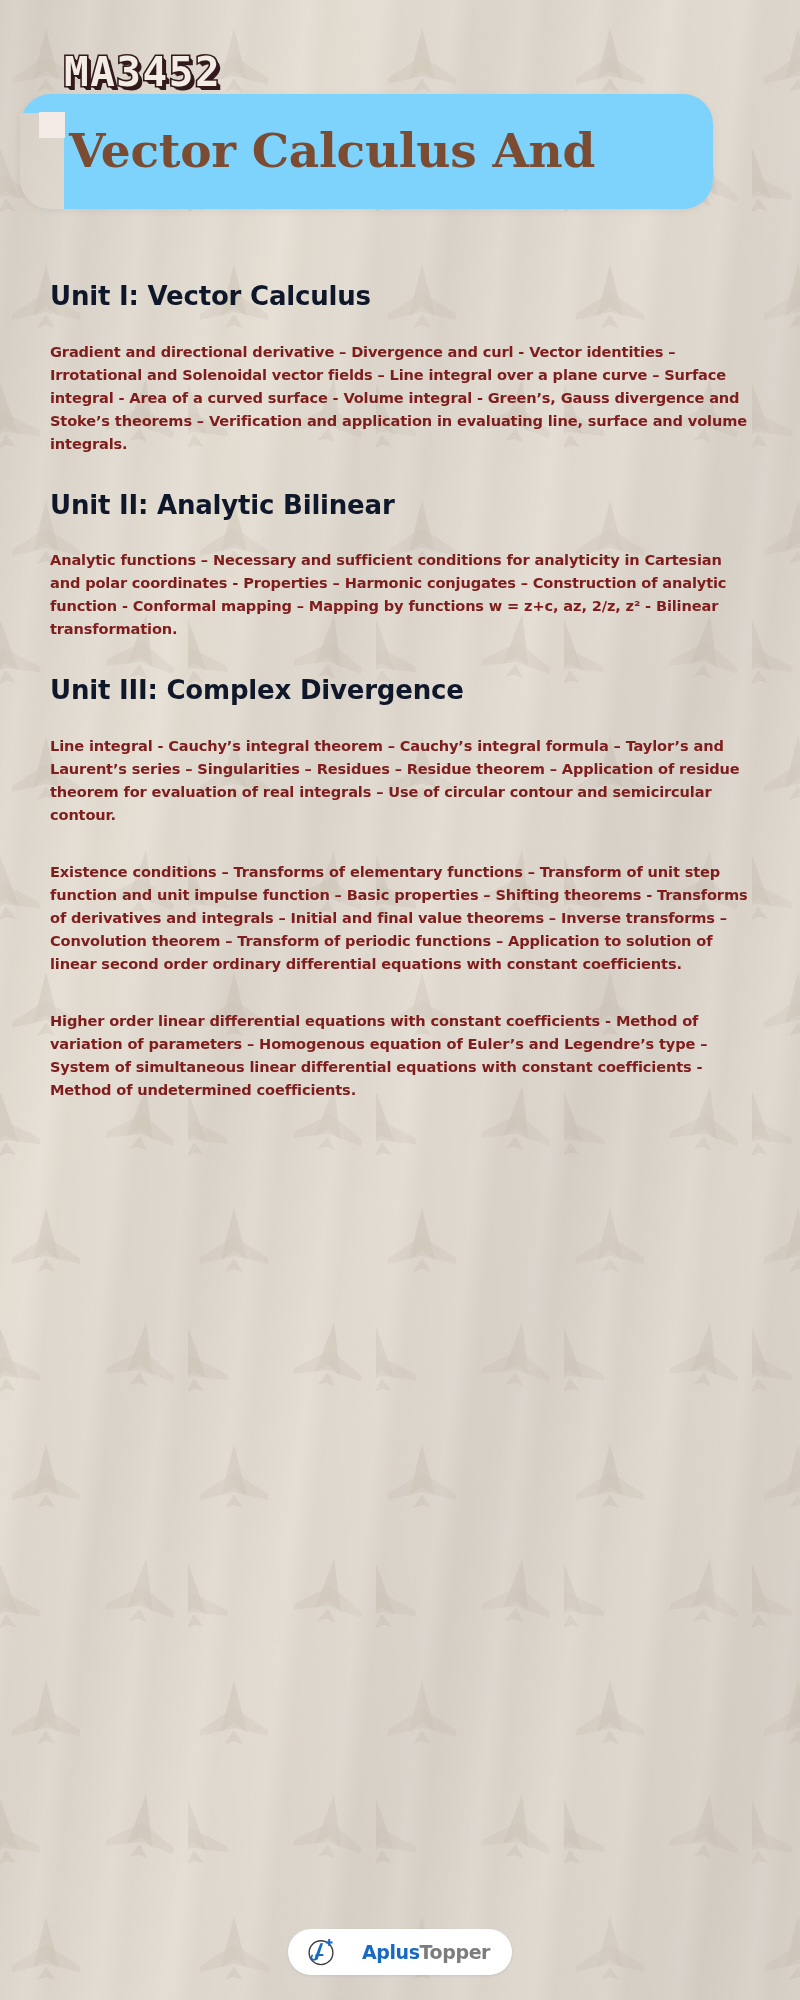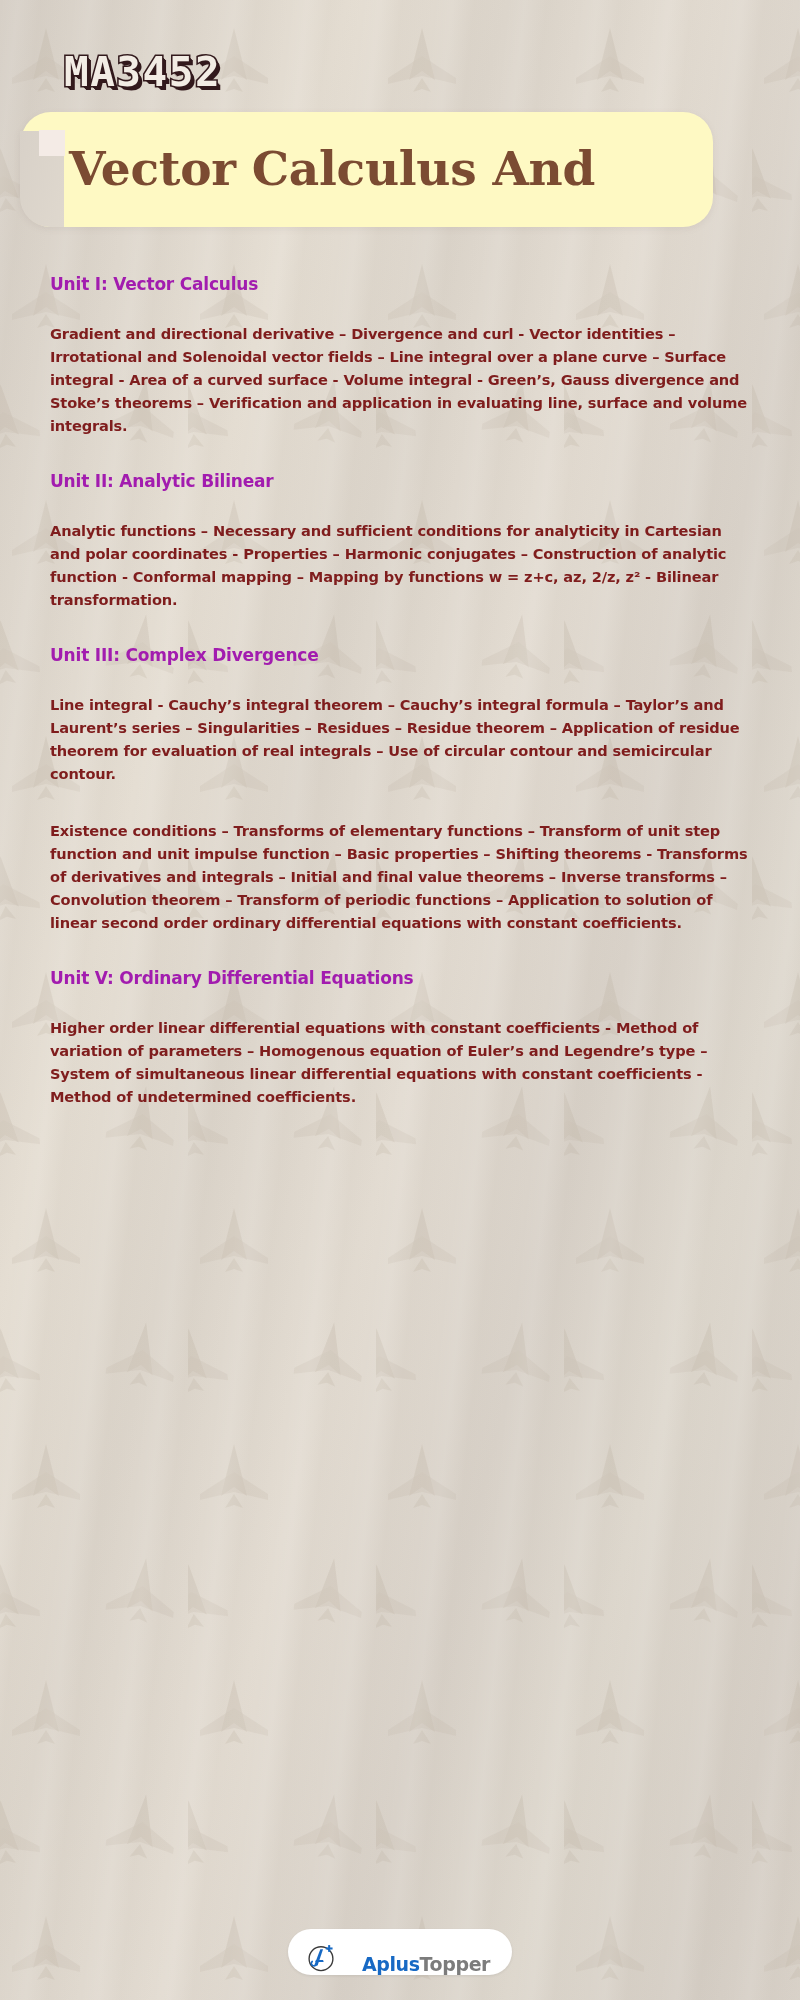--- a/index.html
+++ b/index.html
@@ -65,7 +65,7 @@
   .code-wrap {
     padding-top: 48px;
     padding-left: 14px;
-    height: 112px;
+    height: 94px;
   }
   .course-code {
     display: inline-block;

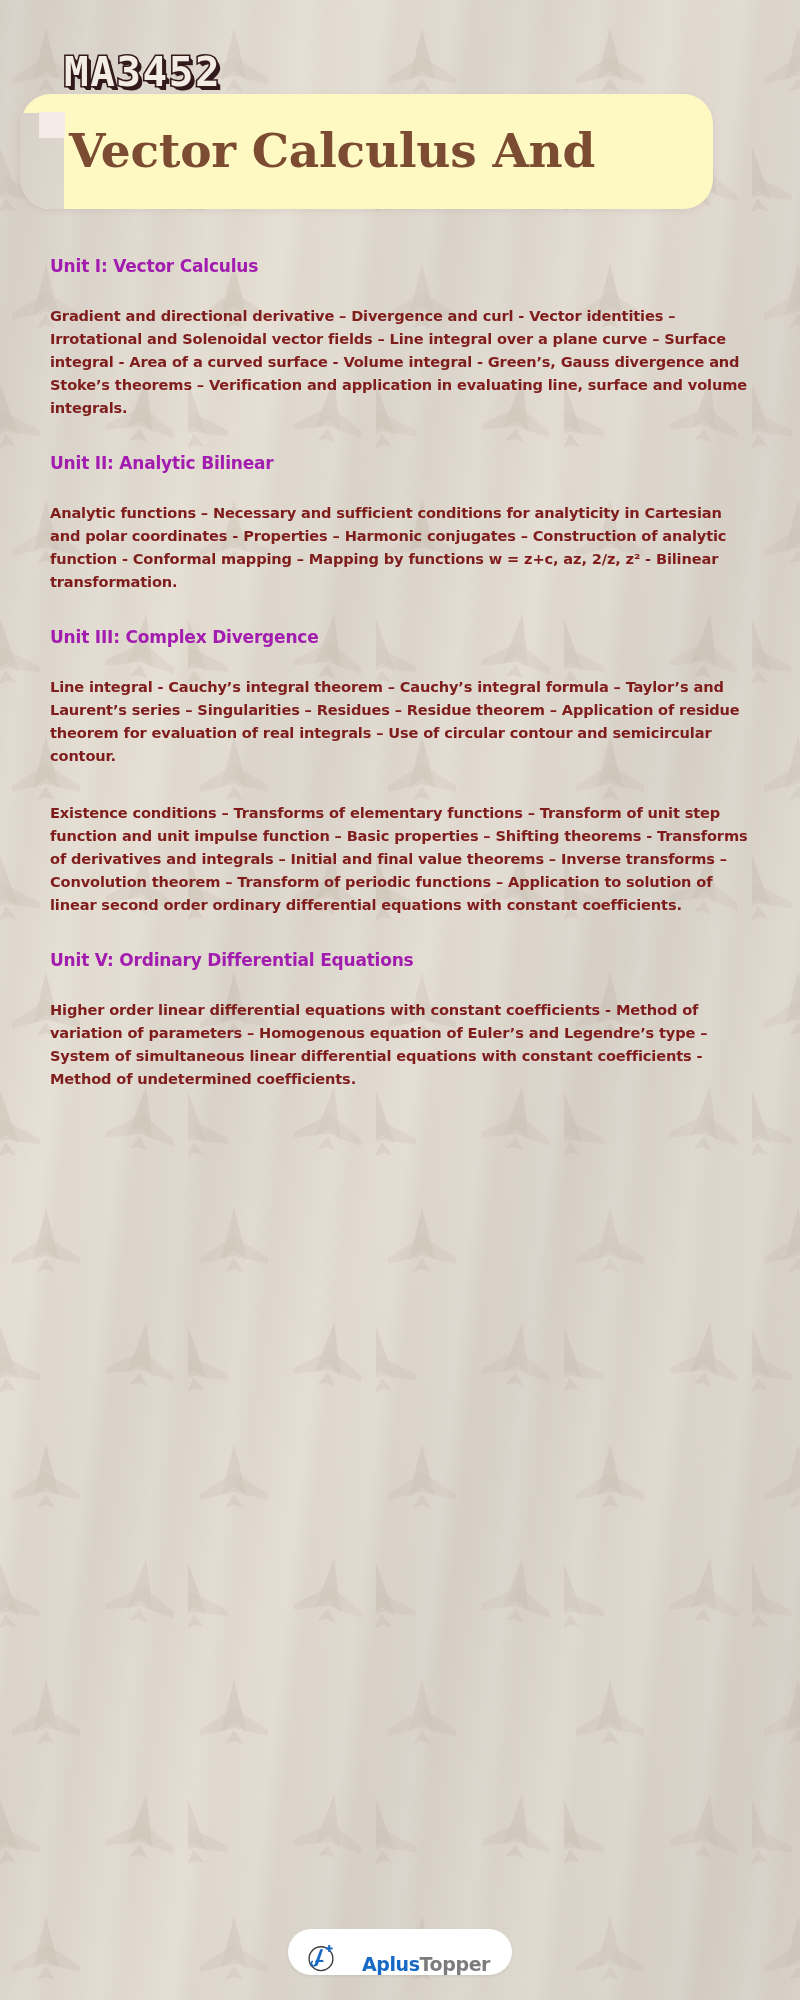--- a/index.html
+++ b/index.html
@@ -87,7 +87,7 @@
     position: relative;
     margin-left: -29px;
     width: 692px;
-    background: #fef9c3;
+    background: #7dd3fc;
     border-radius: 30px;
     padding: 28px 34px 30px 40px;
     filter: drop-shadow(0 2px 3px rgba(90,70,60,0.08));

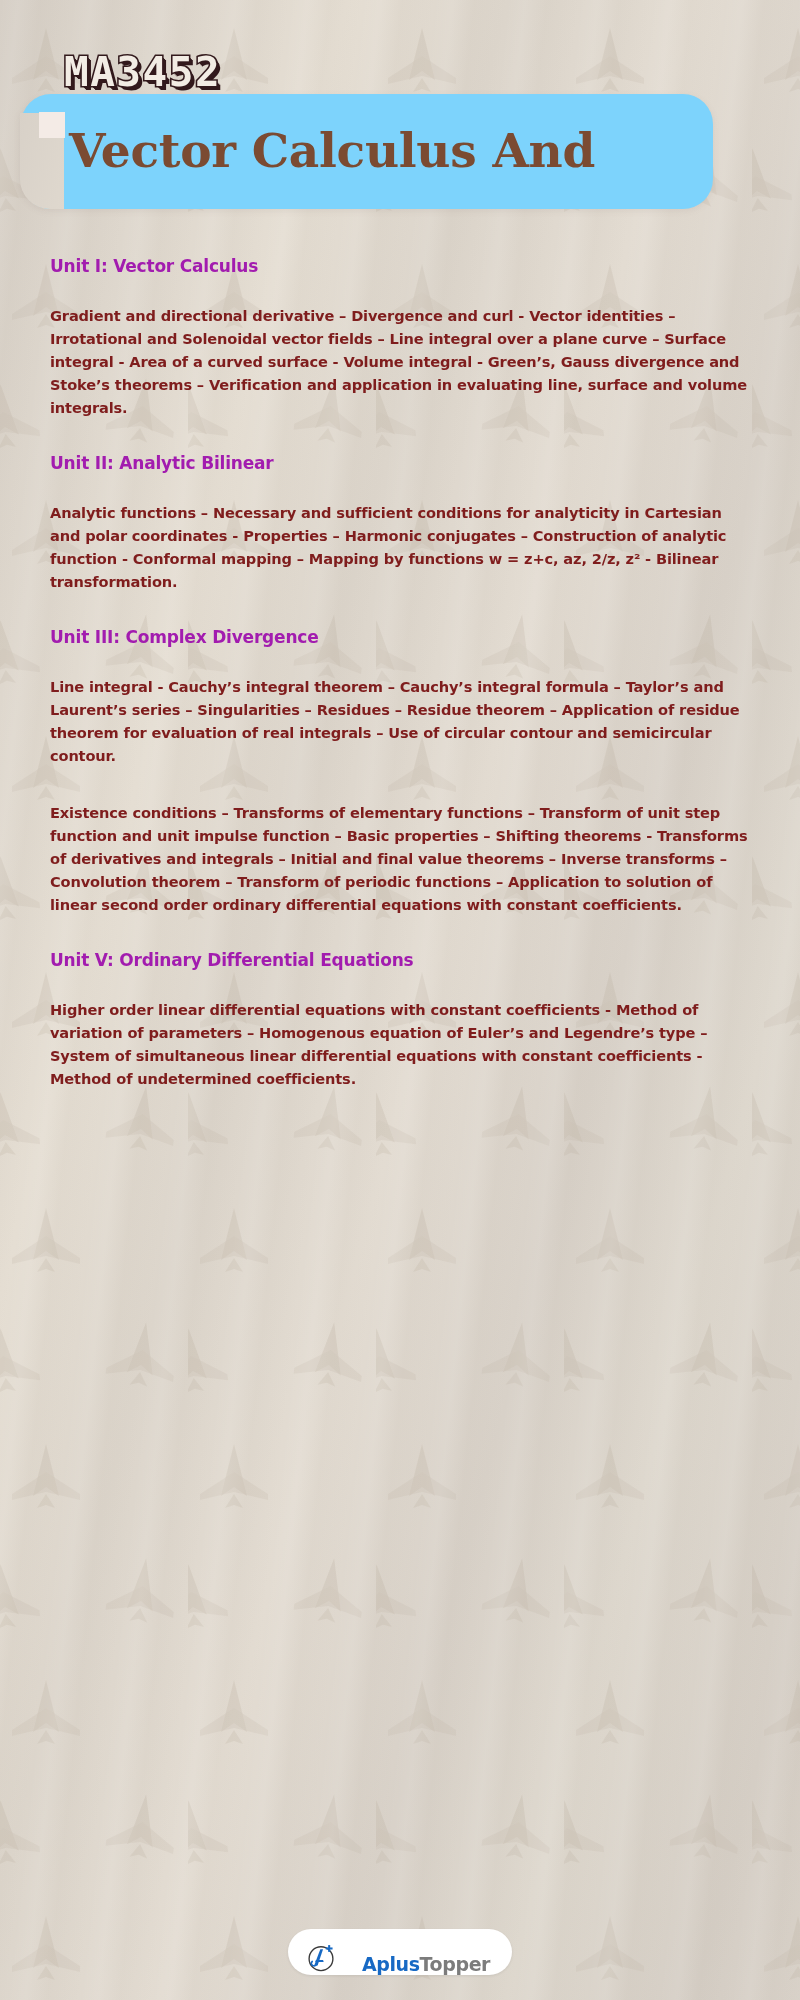--- a/index.html
+++ b/index.html
@@ -146,12 +146,13 @@
 
   .unit-heading {
     font-family: "DejaVu Sans", sans-serif;
-    font-size: 17px;
-    font-weight: bold;
-    color: #a21caf;
+    font-size: 26px;
+    font-weight: bold;
+    color: #0f172a;
     line-height: 1.28;
     letter-spacing: -0.2px;
     margin-bottom: 26px;
+    margin-top: 24px;
   }
 
   .unit-body {

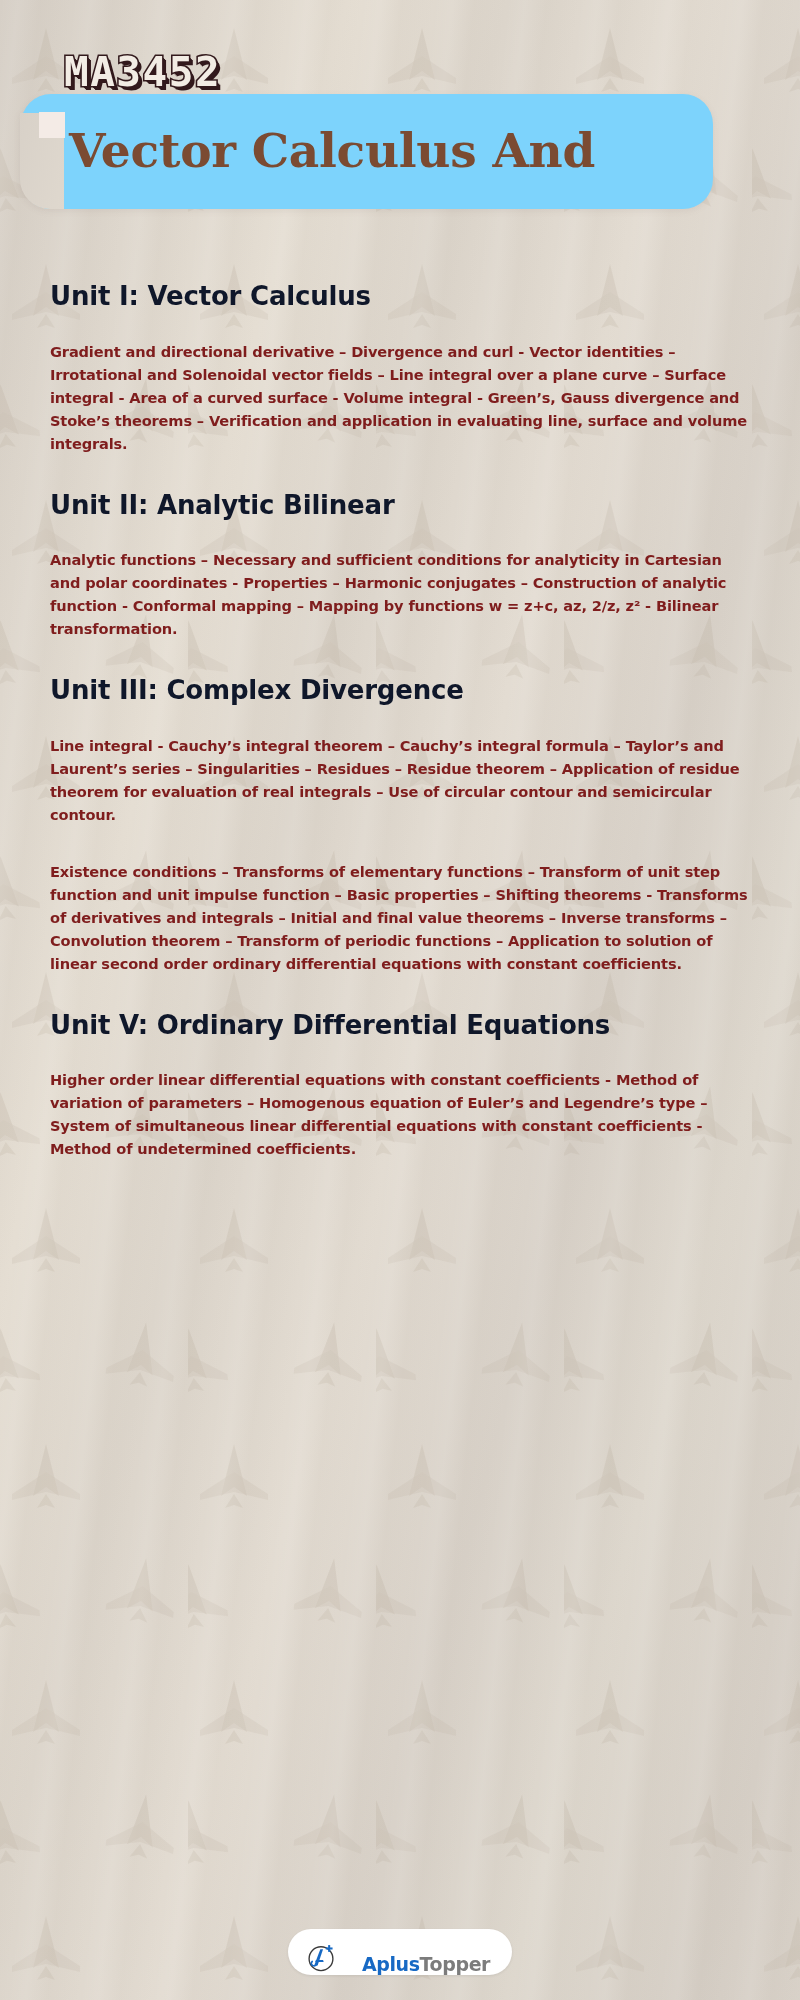--- a/index.html
+++ b/index.html
@@ -255,7 +255,6 @@
     </section>
 
     <section class="unit">
-      <h2 class="unit-heading">Unit V: Ordinary Differential Equations</h2>
       <p class="unit-body">Higher order linear differential equations with constant coefficients - Method of variation of parameters – Homogenous equation of Euler’s and Legendre’s type – System of simultaneous linear differential equations with constant coefficients - Method of undetermined coefficients.</p>
     </section>
 

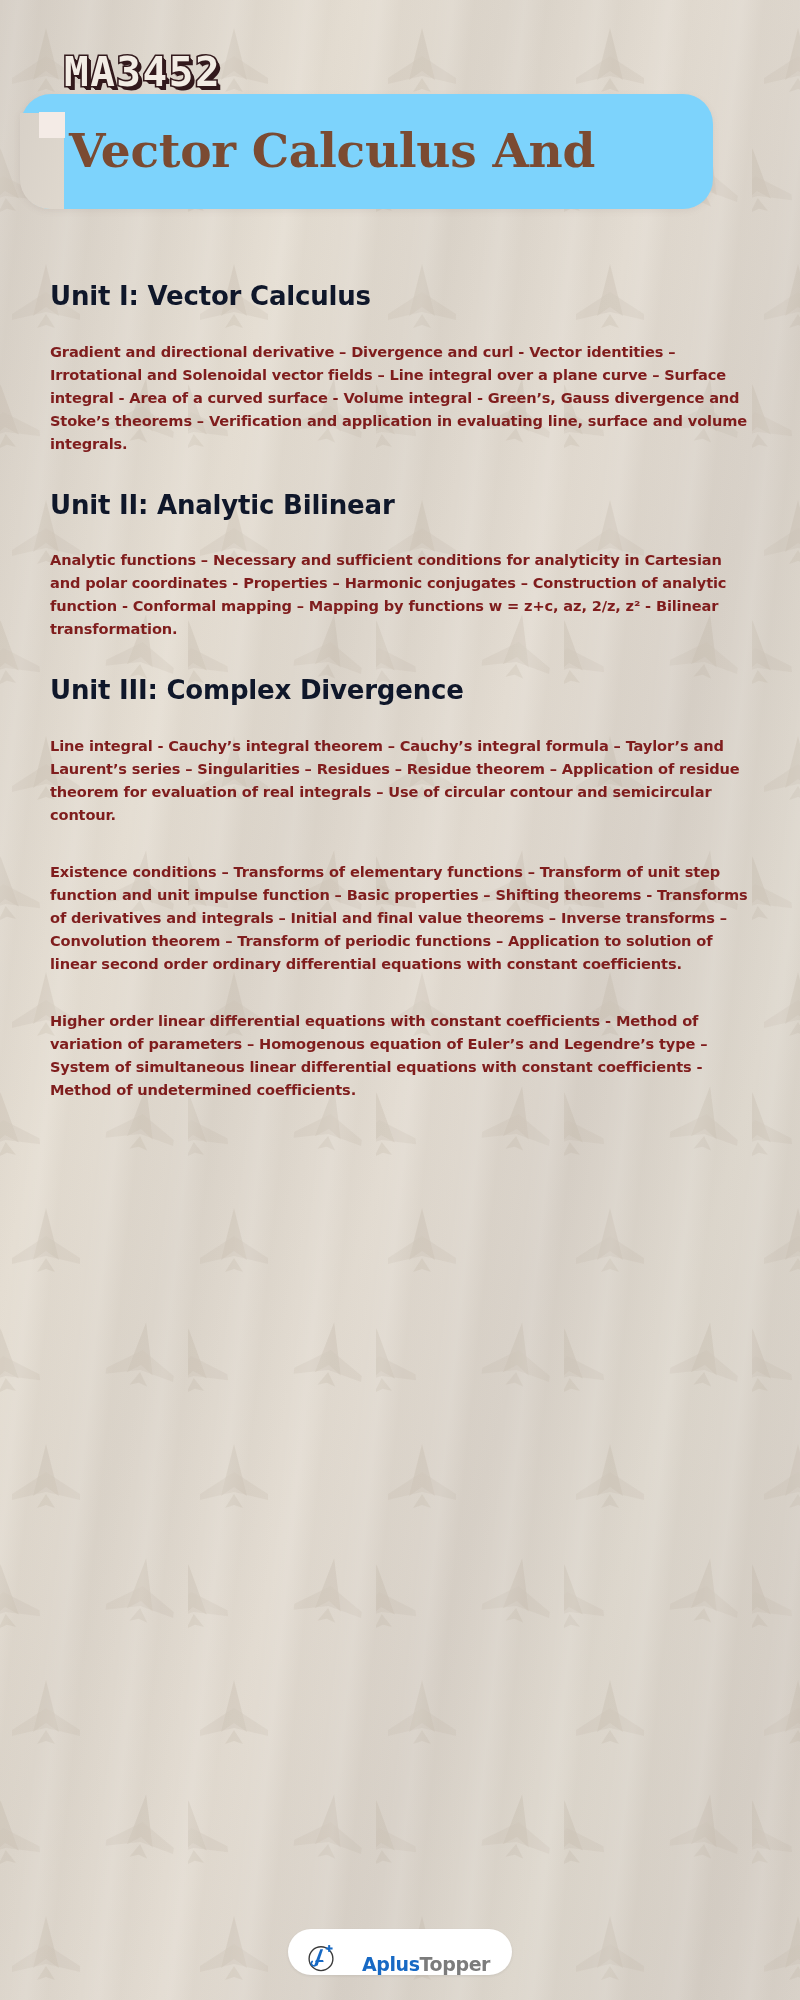--- a/index.html
+++ b/index.html
@@ -182,7 +182,7 @@
     height: 46px;
     padding: 0 22px 0 16px;
     display: flex;
-    align-items: flex-end;
+    align-items: center;
     gap: 24px;
     box-shadow: 0 1px 3px rgba(0,0,0,0.08);
   }

